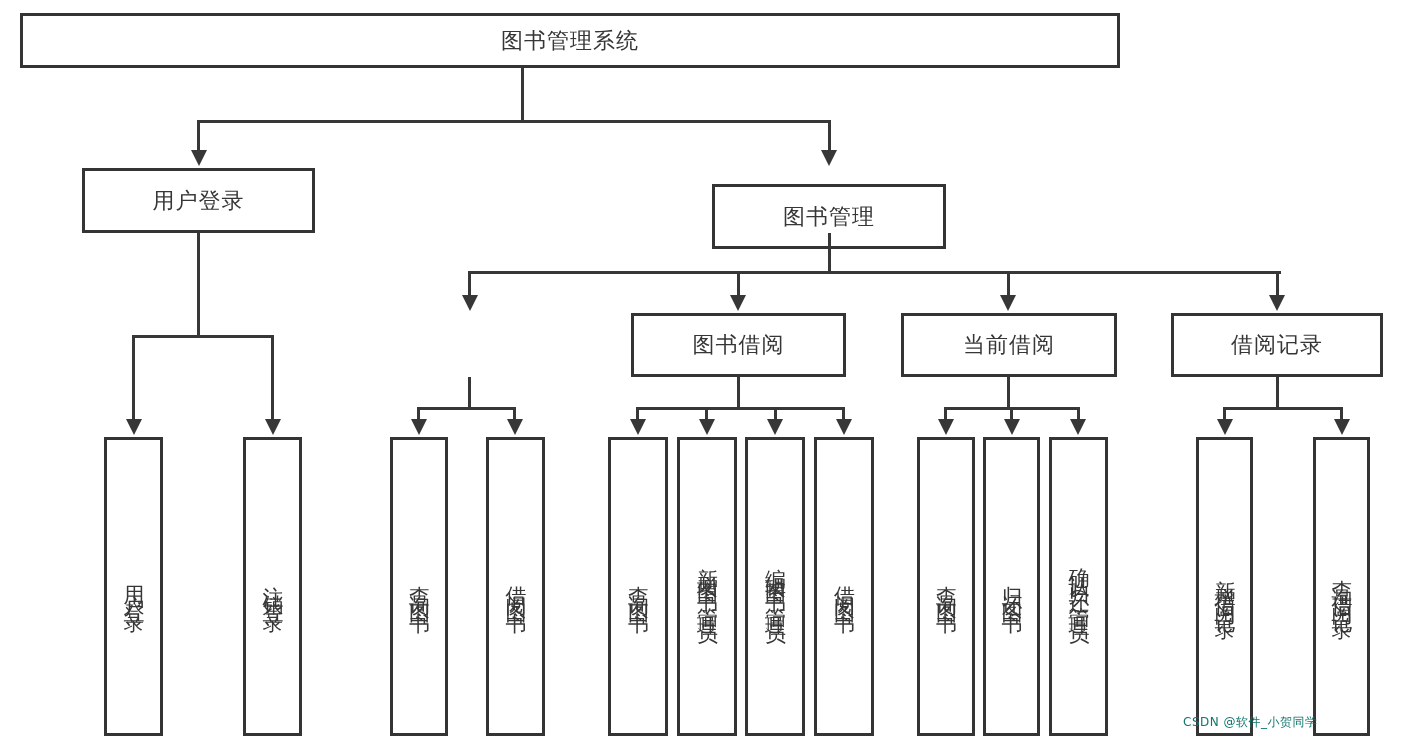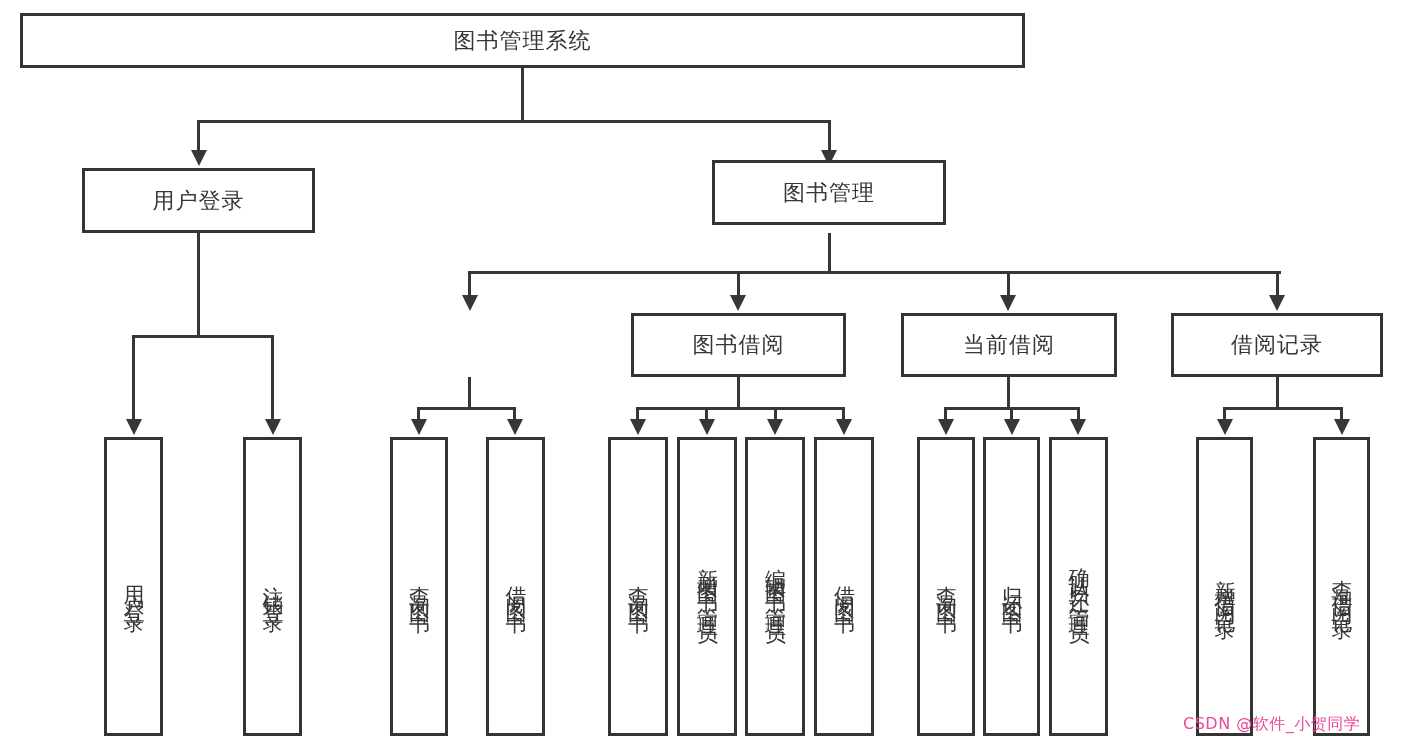--- a/index.html
+++ b/index.html
@@ -40,7 +40,7 @@
 
 <div class="canvas">
 
-  <div class="hbox" style="left:20px; top:13px; width:1005px; height:55px;">
+  <div class="hbox" style="left:20px; top:13px; width:1100px; height:55px;">
     <span>图书管理系统</span>
   </div>
 

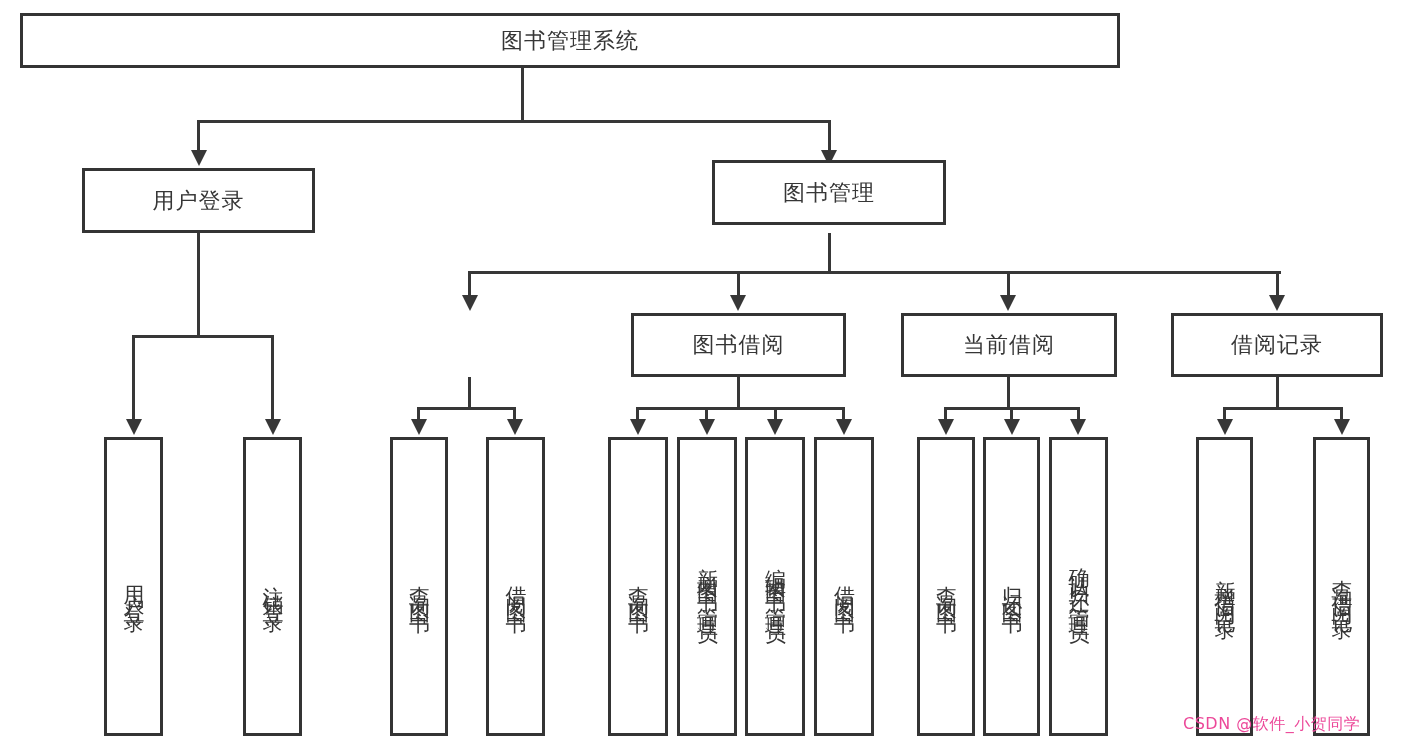--- a/index.html
+++ b/index.html
@@ -54,7 +54,7 @@
   <div class="hbox" style="left:82px; top:168px; width:233px; height:65px;">
     <span>用户登录</span>
   </div>
-  <div class="hbox" style="left:712px; top:160px; width:234px; height:65px;text-align:right;">
+  <div class="hbox" style="left:712px; top:184px; width:234px; height:65px;text-align:right;">
     <span>图书管理</span>
   </div>
 

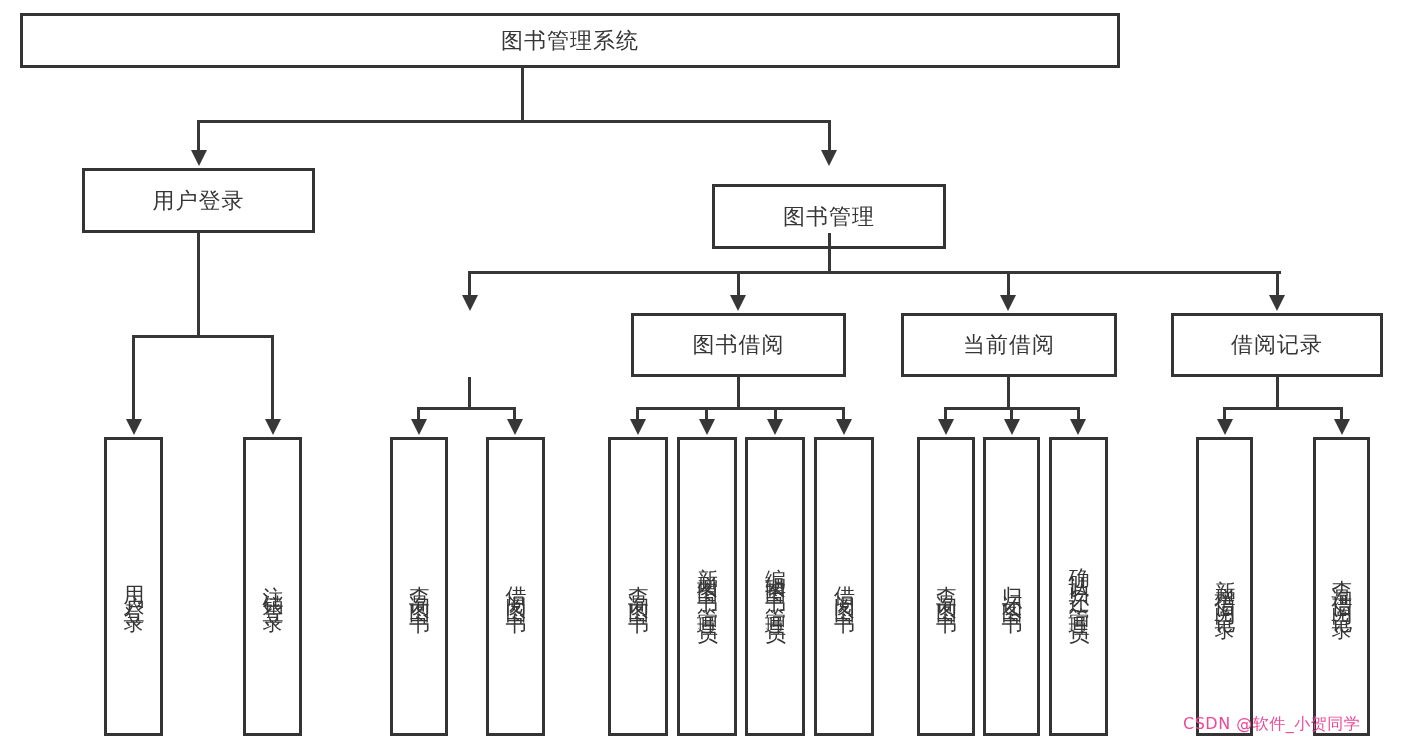--- a/index.html
+++ b/index.html
@@ -32,7 +32,7 @@
   }
   .watermark {
     position:absolute; left:1183px; top:714px; z-index:5;
-    font-size:16px; color:#ec4899; letter-spacing:0.5px; white-space:nowrap;
+    font-size:12px; color:#0f766e; letter-spacing:0.5px; white-space:nowrap;
   }
 </style>
 </head>

